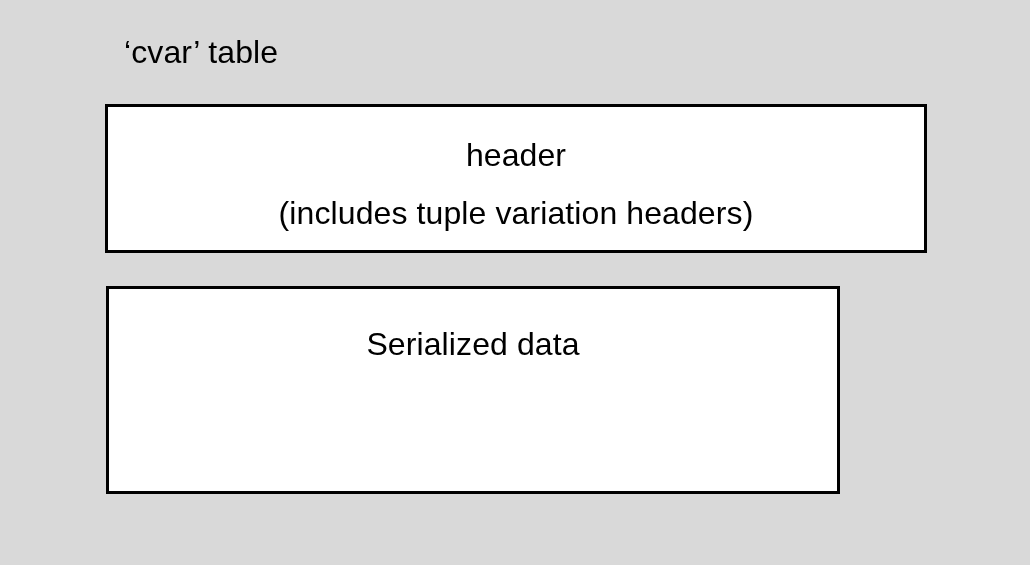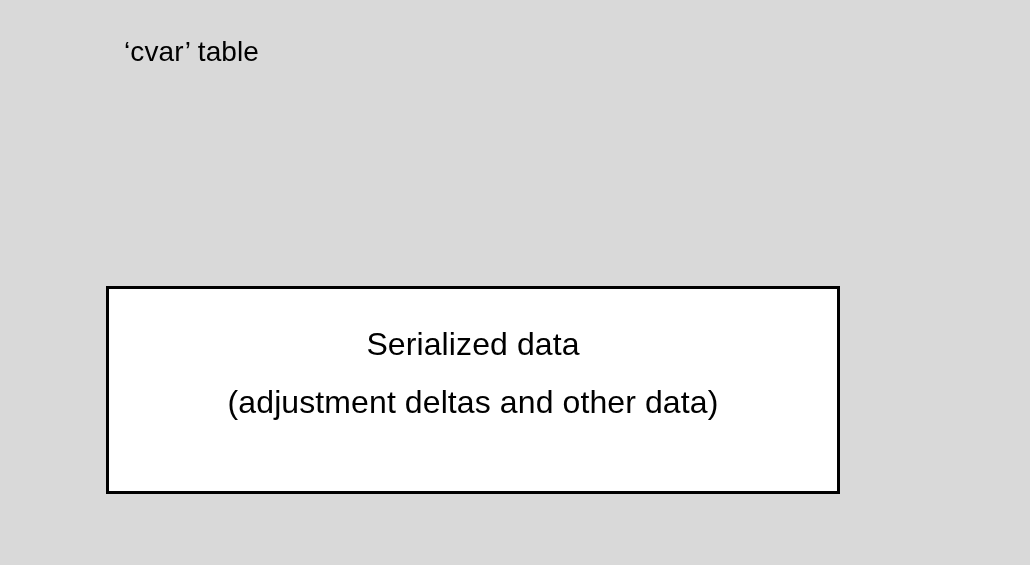--- a/index.html
+++ b/index.html
@@ -28,7 +28,7 @@
     position: absolute;
     left: 124px;
     top: 32px;
-    font-size: 28px;
+    font-size: 32px;
     line-height: 40px;
     font-weight: 400;
     color: #000000;

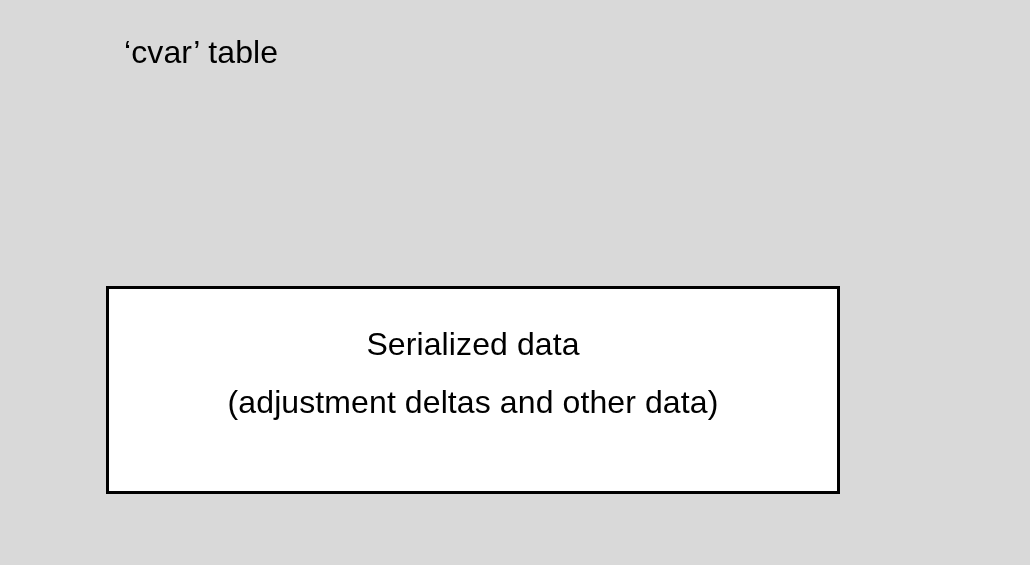--- a/index.html
+++ b/index.html
@@ -82,6 +82,10 @@
 
   <div class="diagram-title">‘cvar’ table</div>
 
+  <div class="block block-header">
+    <div class="block-line">header</div>
+    <div class="block-line">(includes tuple variation headers)</div>
+  </div>
 
   <div class="block block-data">
     <div class="block-line">Serialized data</div>

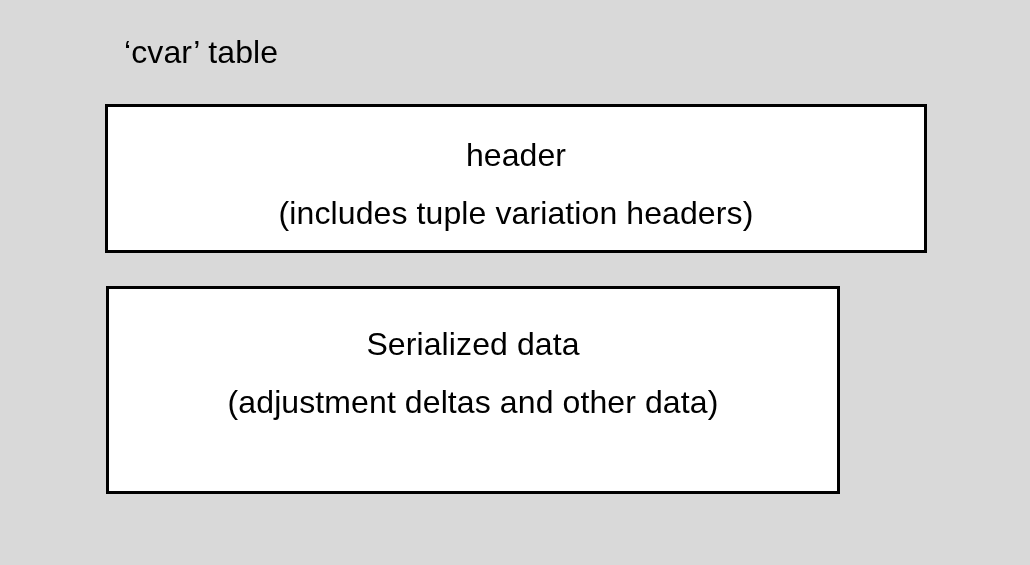--- a/index.html
+++ b/index.html
@@ -89,7 +89,6 @@
 
   <div class="block block-data">
     <div class="block-line">Serialized data</div>
-    <div class="block-line">(adjustment deltas and other data)</div>
   </div>
 
 </div>

